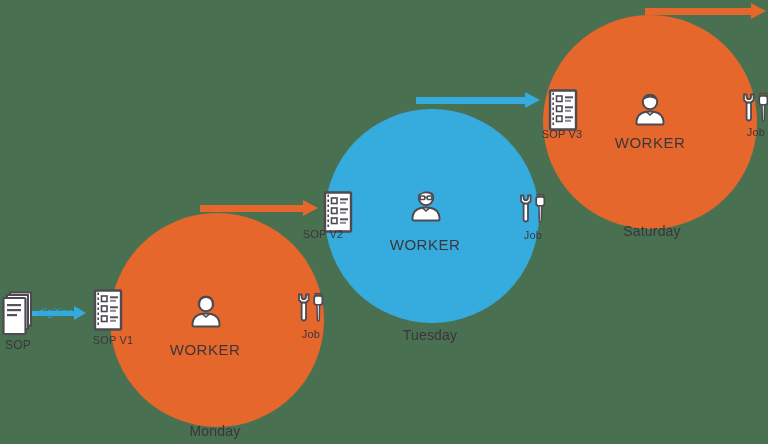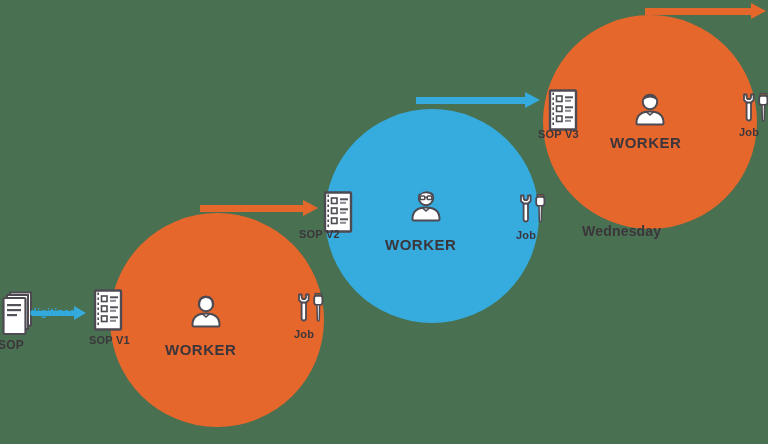--- a/index.html
+++ b/index.html
@@ -32,8 +32,9 @@
 
   .lbl{
     position:absolute;
-    font-weight:bold;
+    font-weight:normal;
     color:var(--label-text,#3B363C);
+    text-align:center;
     line-height:1.1;
     letter-spacing:0.2px;
     white-space:nowrap;

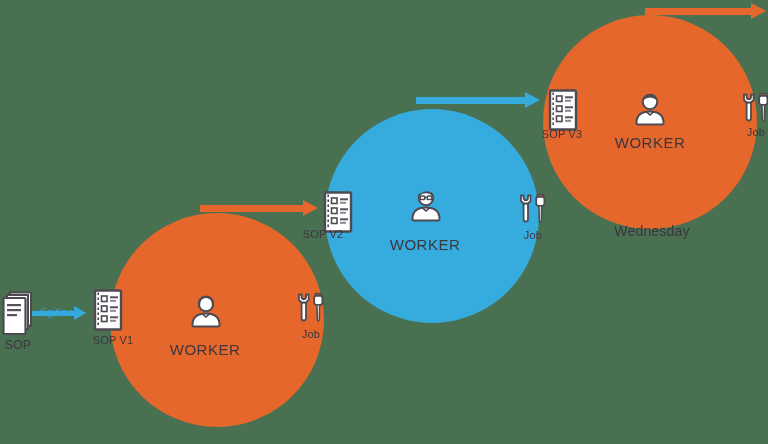--- a/index.html
+++ b/index.html
@@ -177,7 +177,7 @@
       <use href="#icon-tools" xlink:href="#icon-tools"></use>
     </svg>
   <div class="lbl s11" style="left:739px;top:126px;width:34px">Job</div>
-  <div class="lbl s14" style="left:582px;top:224px;width:140px">Wednesday</div>
+  <div class="lbl s14" style="left:582px;top:224px;width:140px">Saturday</div>
 
 </div>
 

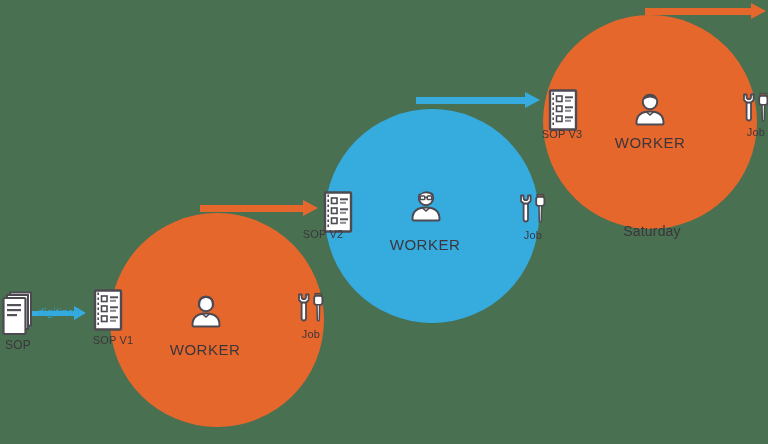--- a/index.html
+++ b/index.html
@@ -164,6 +164,7 @@
       <use href="#icon-tools" xlink:href="#icon-tools"></use>
     </svg>
   <div class="lbl s11" style="left:516px;top:229px;width:34px">Job</div>
+  <div class="lbl s14" style="left:360px;top:328px;width:140px">Tuesday</div>
 
   <svg class="abs" style="left:546px;top:89px" width="32" height="42">
       <use href="#icon-checklist" xlink:href="#icon-checklist"></use>

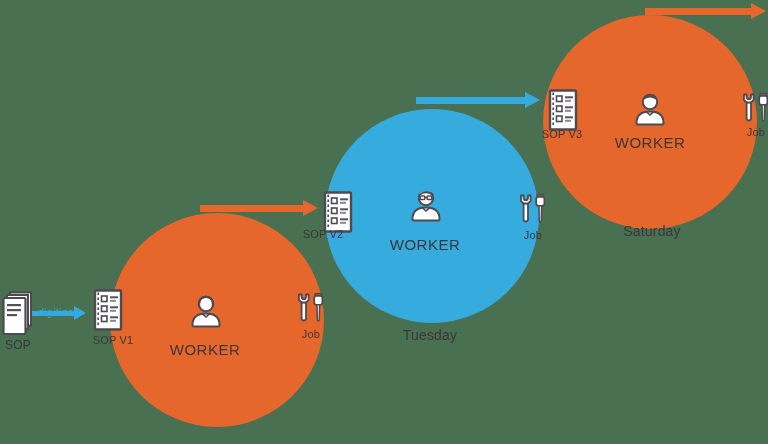--- a/index.html
+++ b/index.html
@@ -151,6 +151,7 @@
       <use href="#icon-tools" xlink:href="#icon-tools"></use>
     </svg>
   <div class="lbl s11" style="left:294px;top:328px;width:34px">Job</div>
+  <div class="lbl s14" style="left:145px;top:424px;width:140px">Monday</div>
 
   <svg class="abs" style="left:321px;top:191px" width="32" height="42">
       <use href="#icon-checklist" xlink:href="#icon-checklist"></use>

